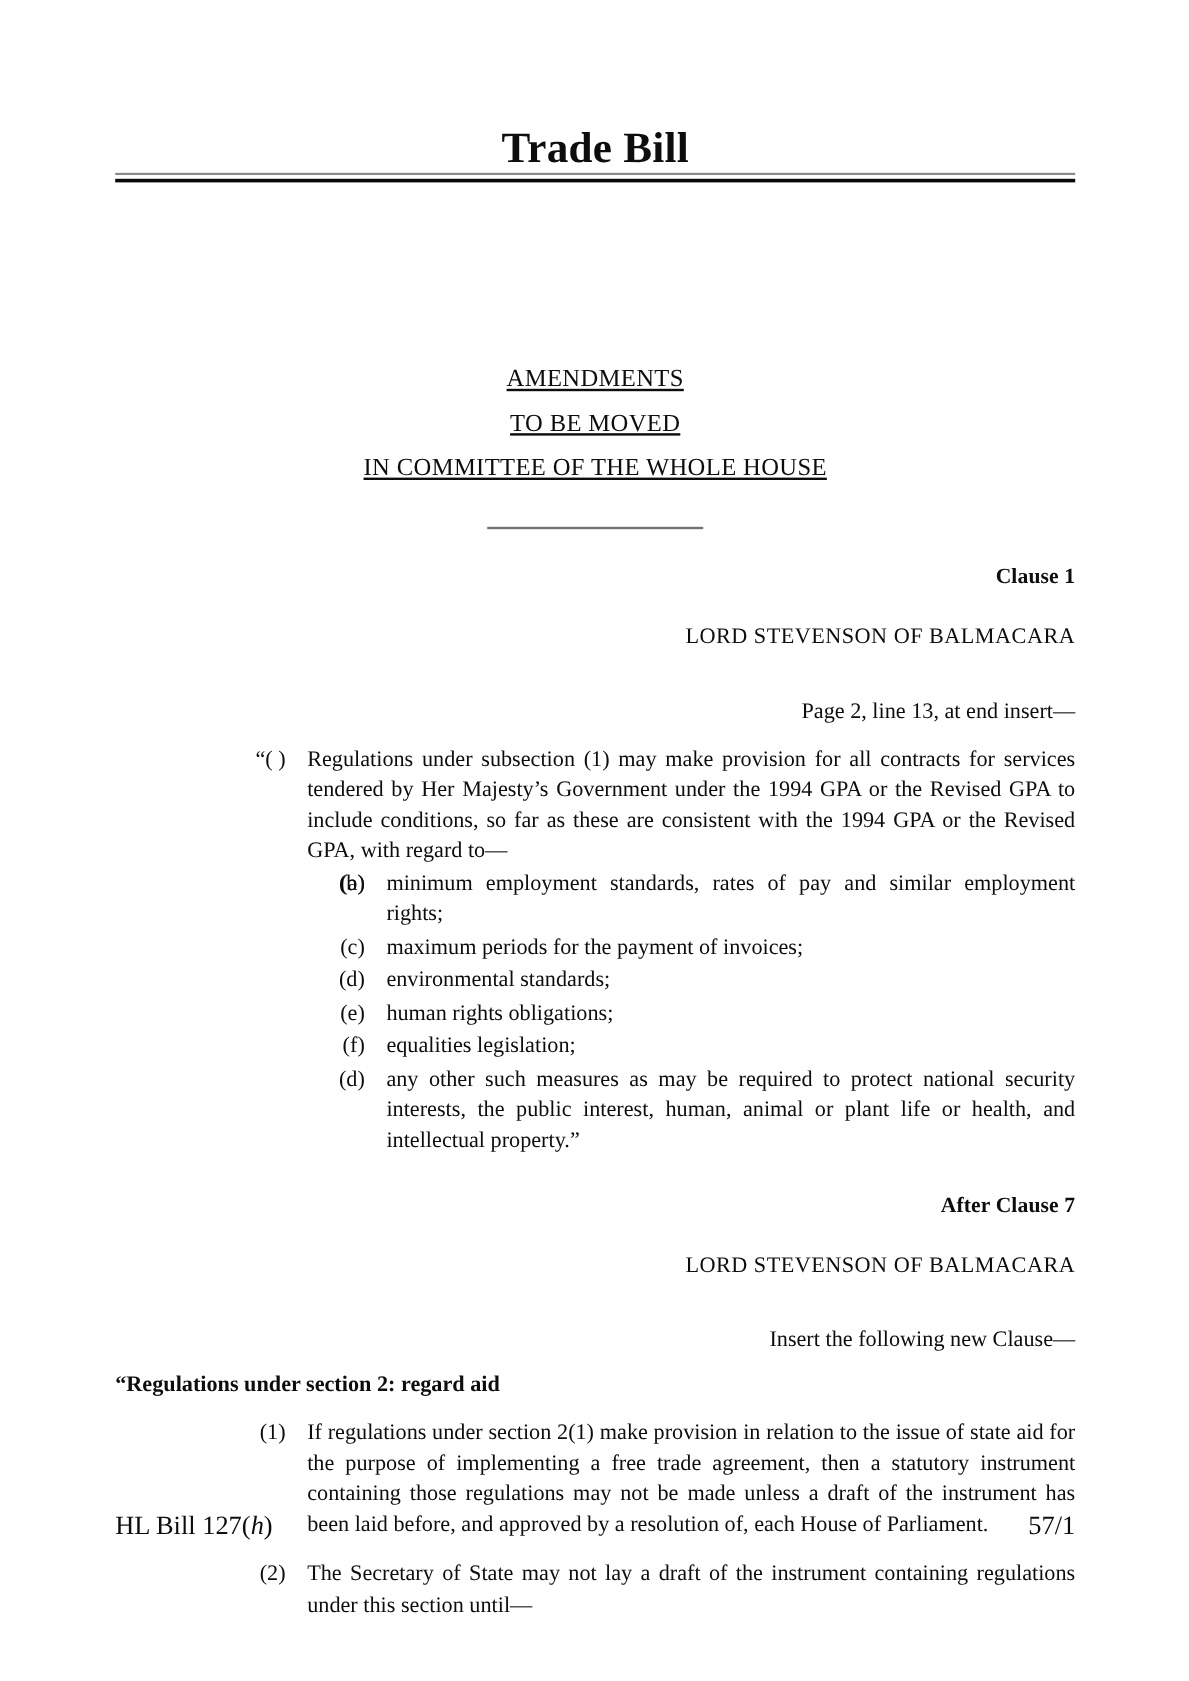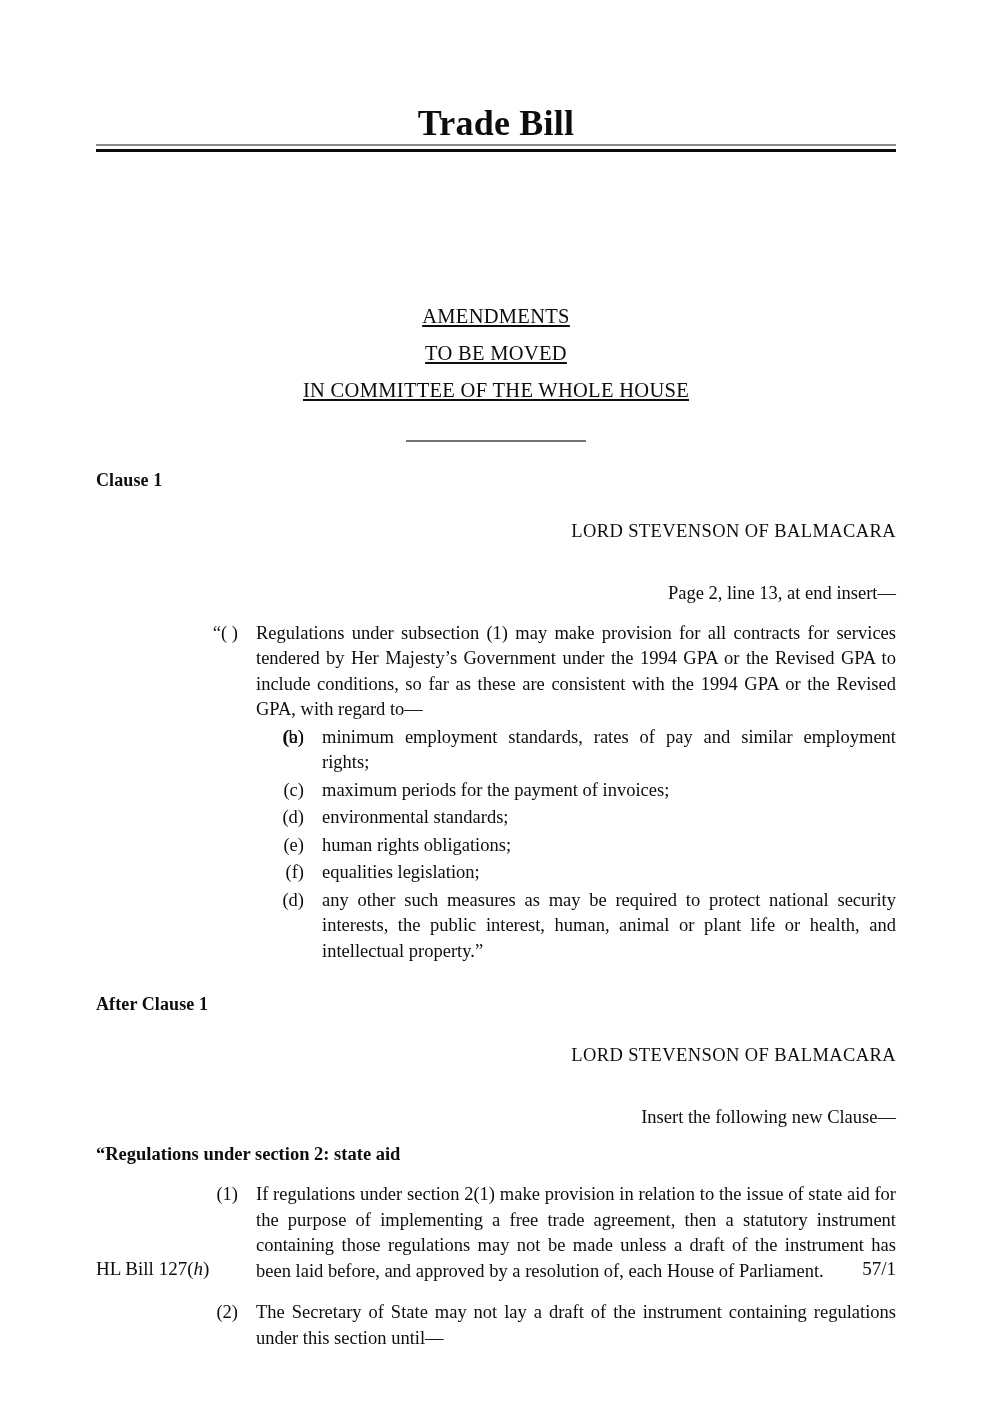--- a/index.html
+++ b/index.html
@@ -91,7 +91,7 @@
   }
 
   .clause-head {
-    text-align: left;
+    text-align: right;
     font-size: 18px;
     font-weight: bold;
     line-height: 1.2;

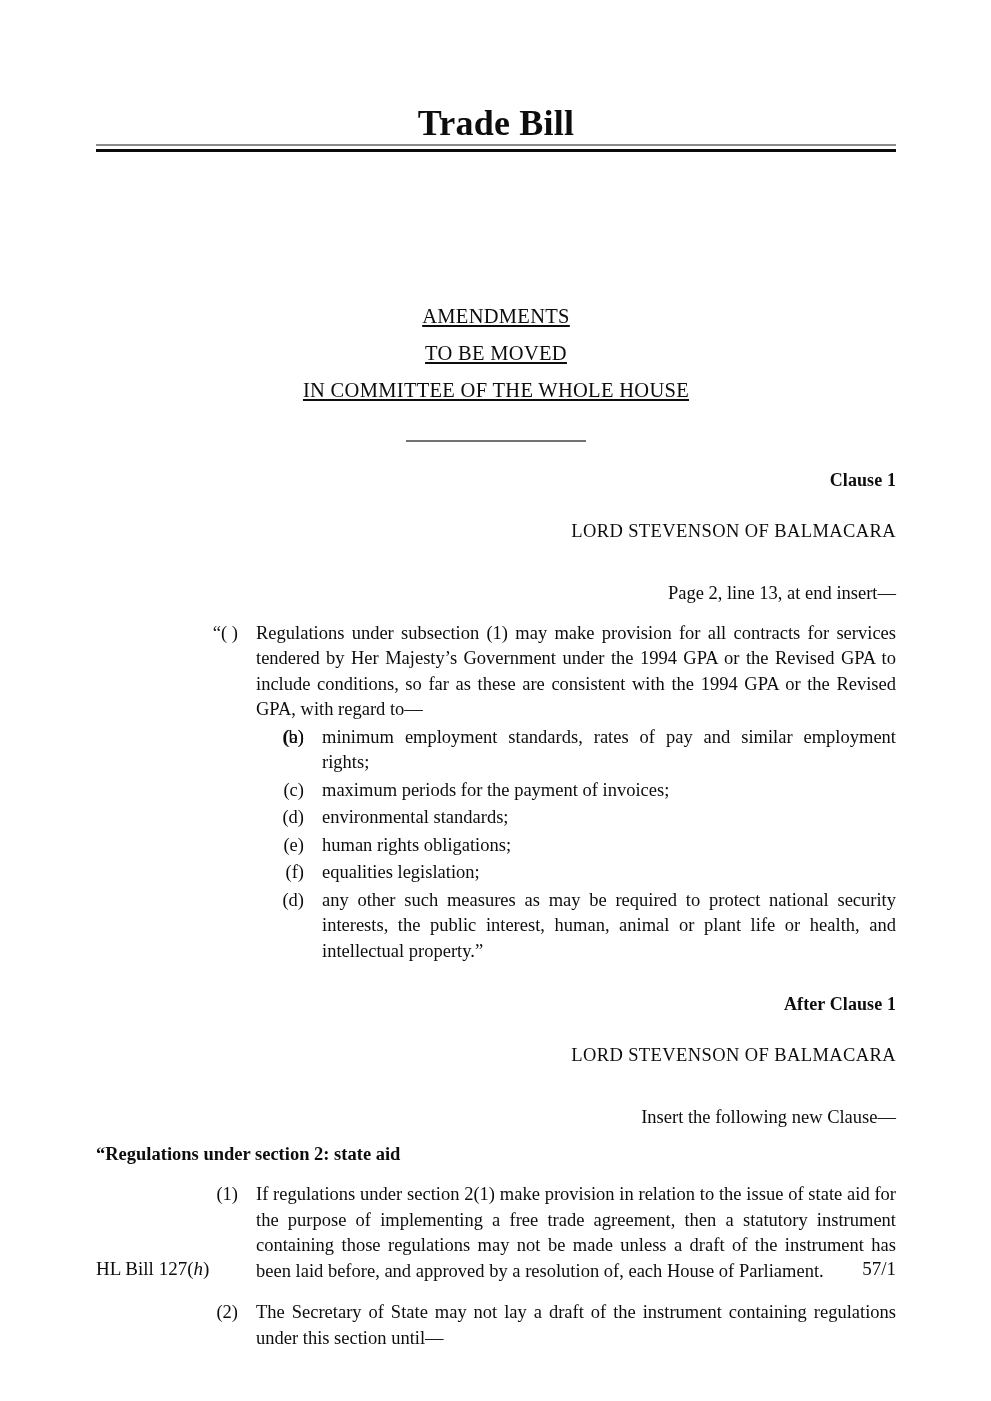--- a/index.html
+++ b/index.html
@@ -232,7 +232,7 @@
 
     <div class="section-gap-lg"></div>
 
-    <div class="clause-head">After Clause 1</div>
+    <div class="clause-head">After Clause 7</div>
     <div class="sponsor">LORD STEVENSON OF BALMACARA</div>
     <div class="instruction">Insert the following new Clause—</div>
     <div class="new-clause-title">“Regulations under section 2: state aid</div>

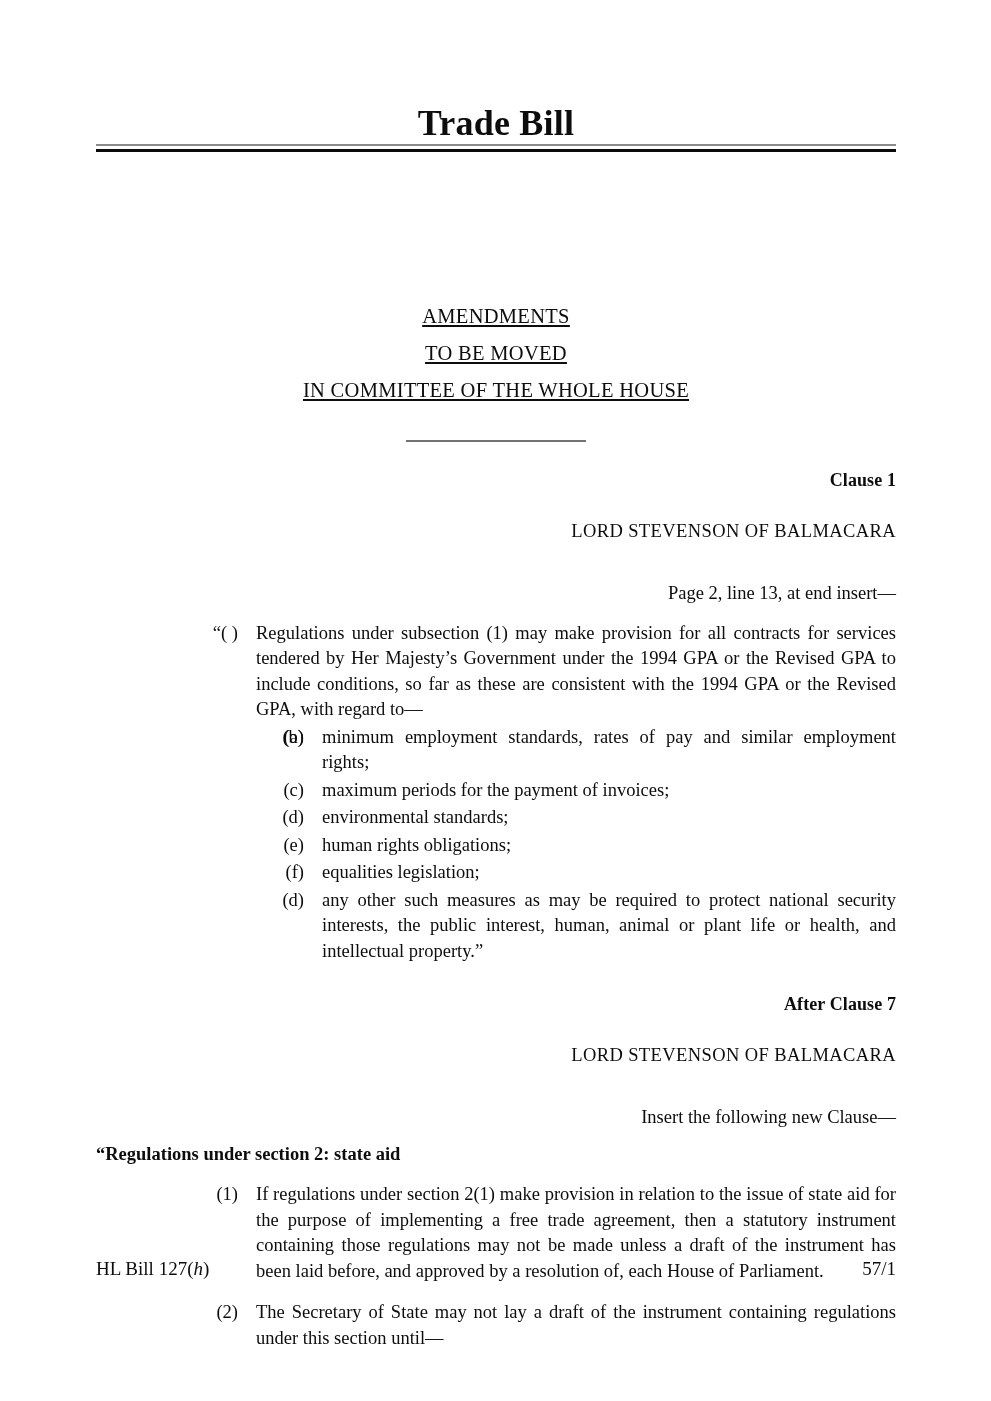--- a/index.html
+++ b/index.html
@@ -235,7 +235,7 @@
     <div class="clause-head">After Clause 7</div>
     <div class="sponsor">LORD STEVENSON OF BALMACARA</div>
     <div class="instruction">Insert the following new Clause—</div>
-    <div class="new-clause-title">“Regulations under section 2: state aid</div>
+    <div class="new-clause-title">“Regulations under section 2: regard aid</div>
 
     <div class="para lvl1 loose">
       <span class="marker">(1)</span>

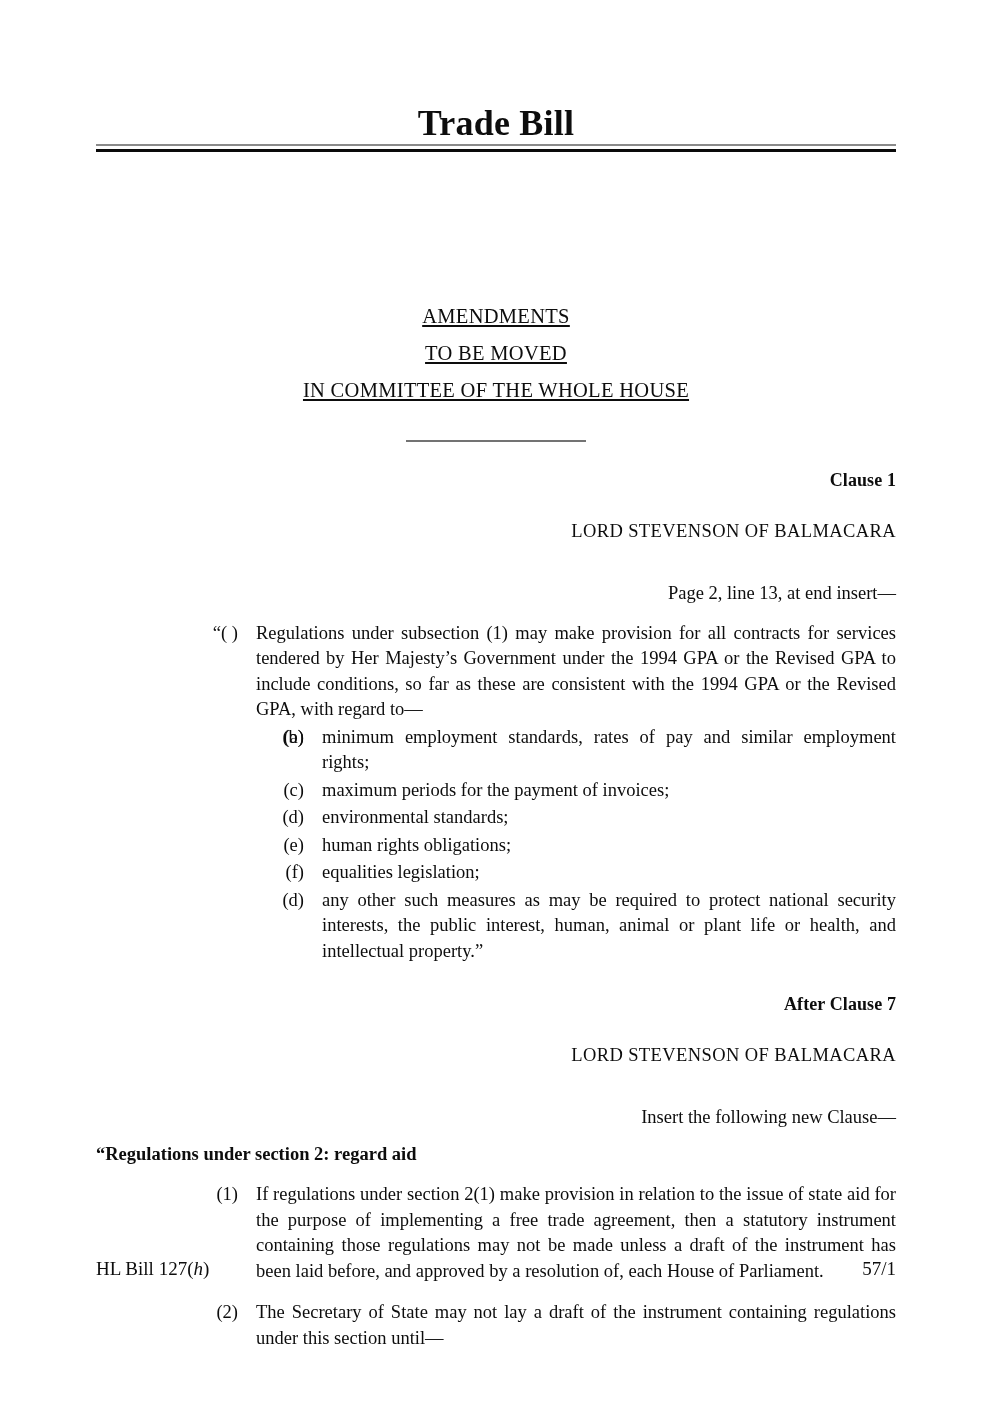--- a/index.html
+++ b/index.html
@@ -157,7 +157,7 @@
     left: 96px;
     top: 1258px;
     width: 800px;
-    font-size: 19px;
+    font-size: 22px;
     line-height: 1.2;
   }
   .footer .left {

